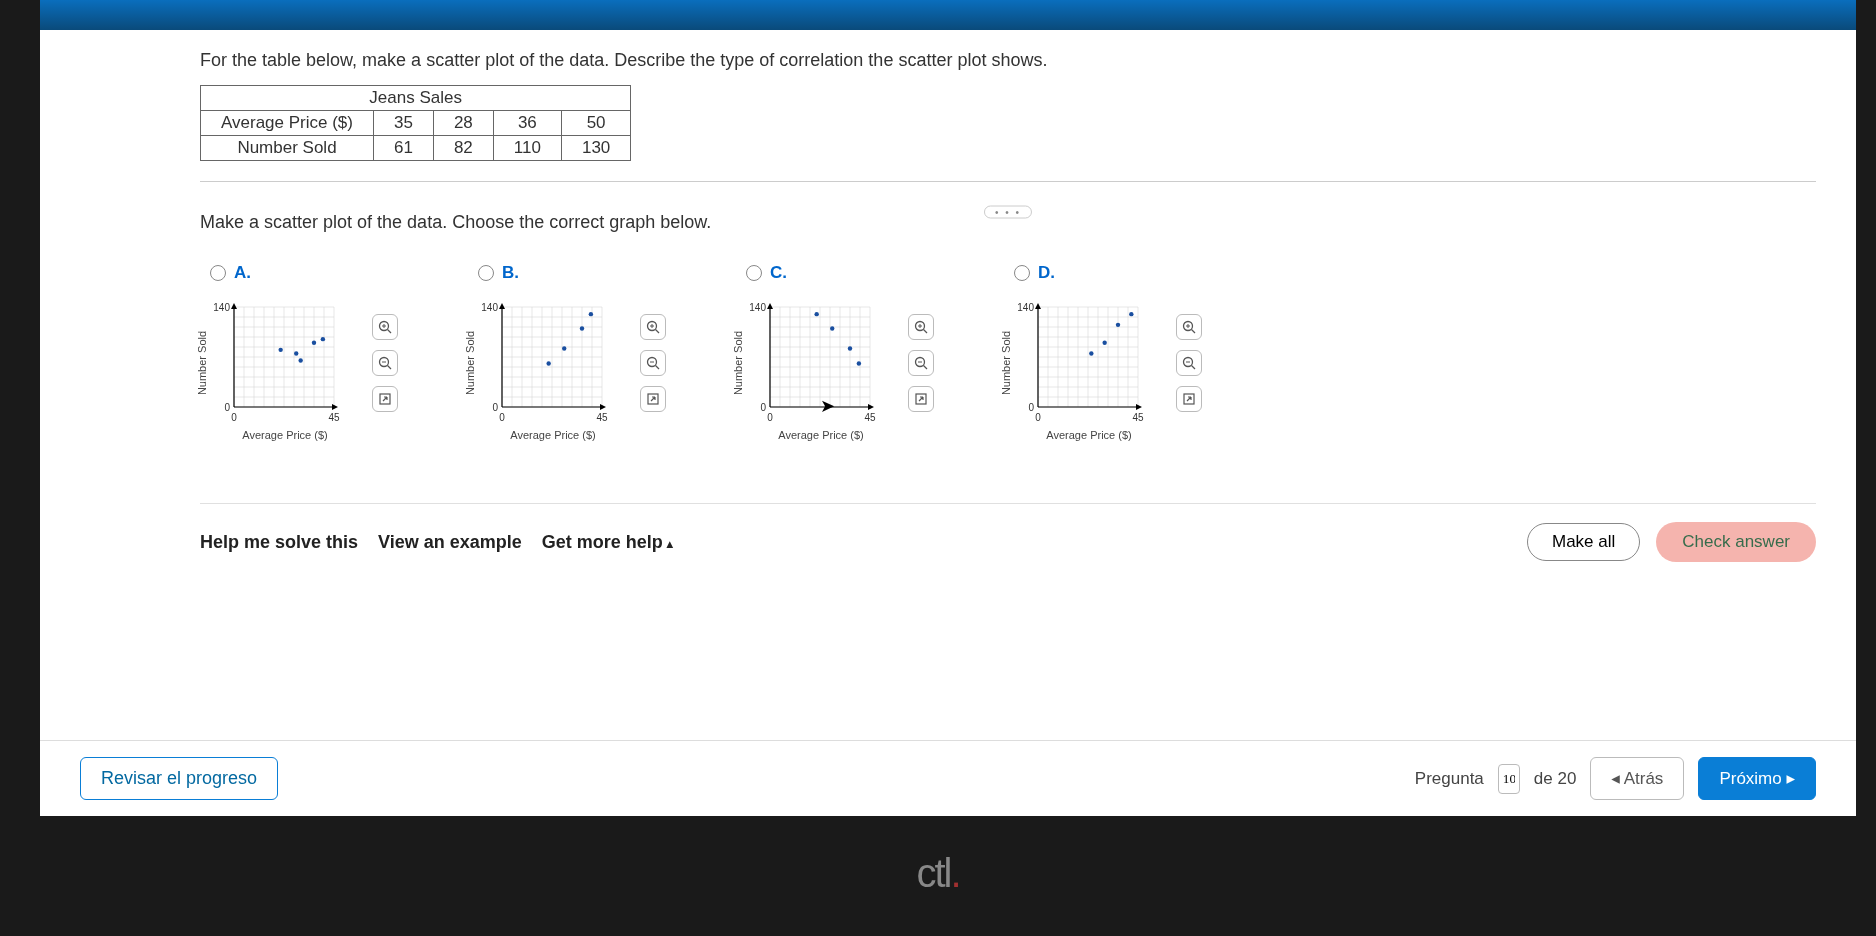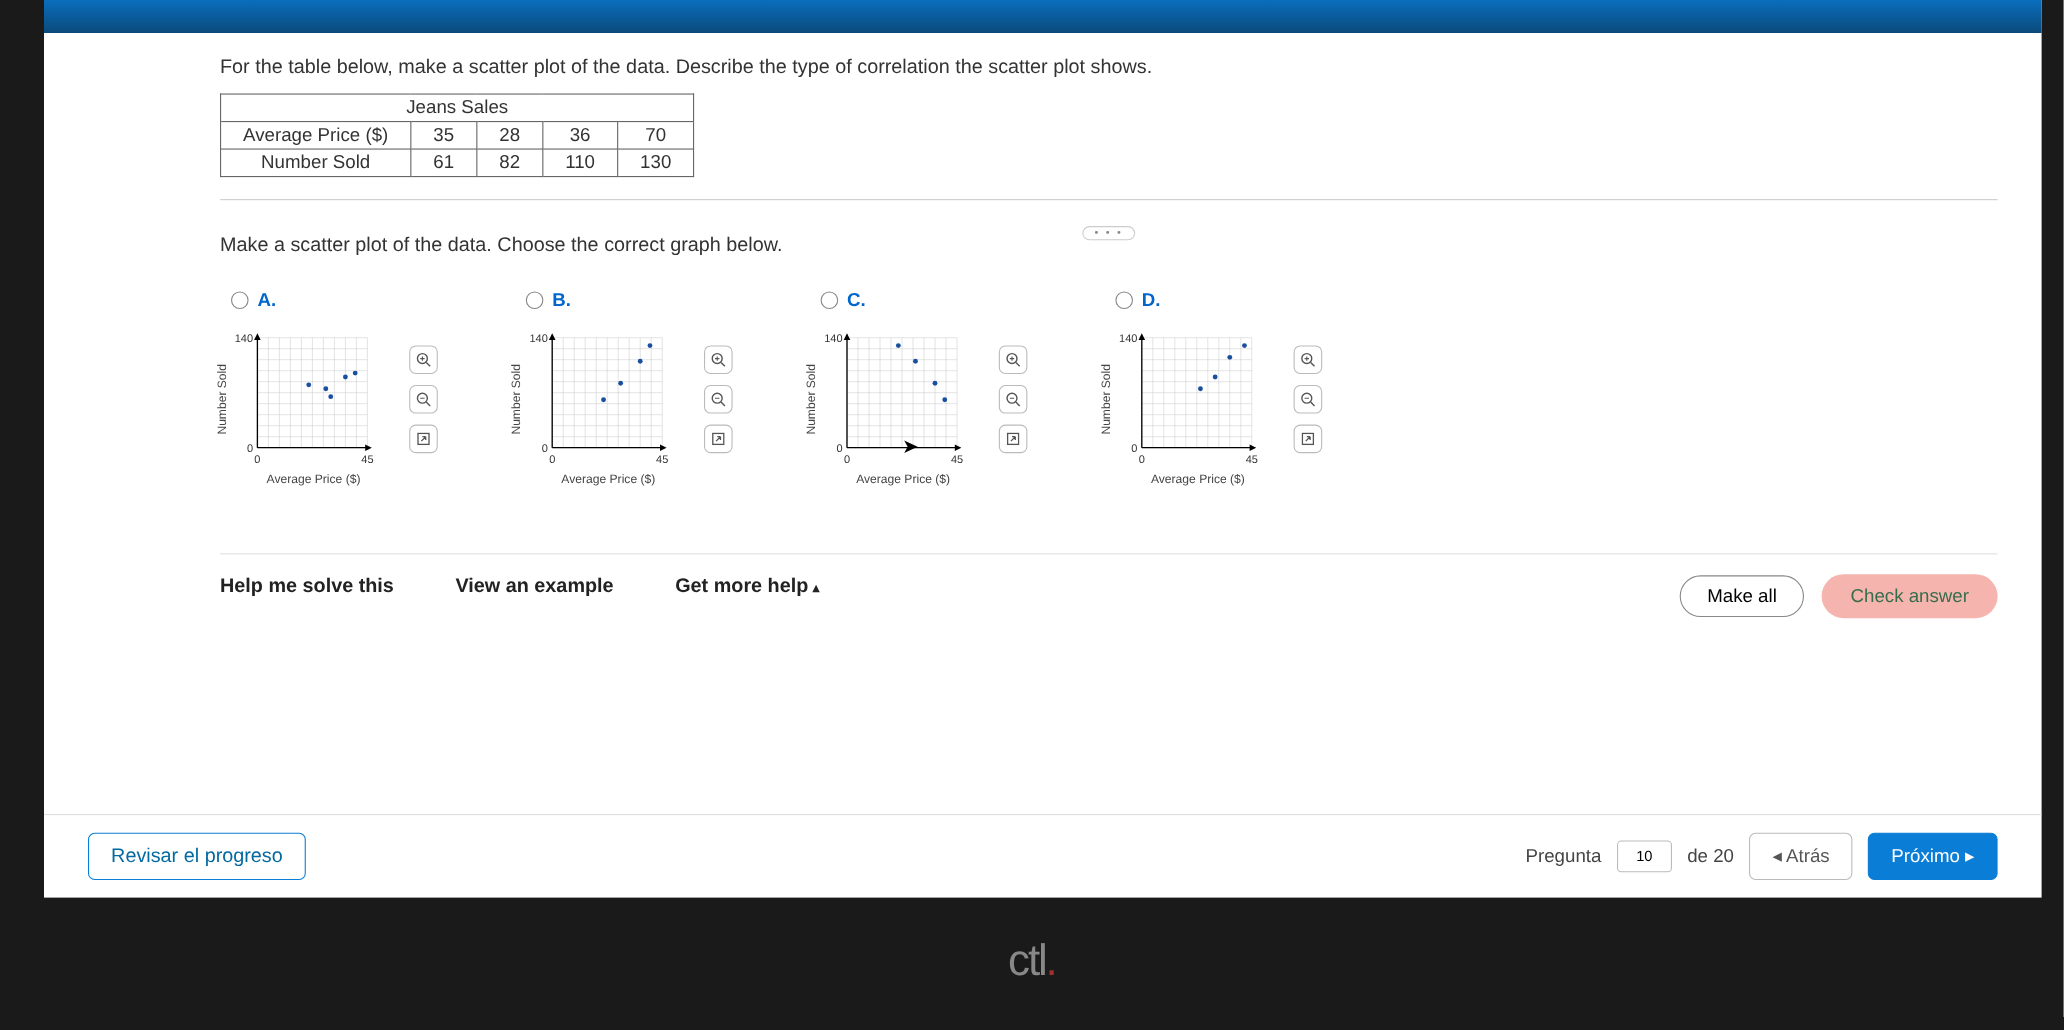--- a/index.html
+++ b/index.html
@@ -268,7 +268,7 @@
         <td>35</td>
         <td>28</td>
         <td>36</td>
-        <td>70</td>
+        <td>50</td>
       </tr>
       <tr>
         <td>Number Sold</td>

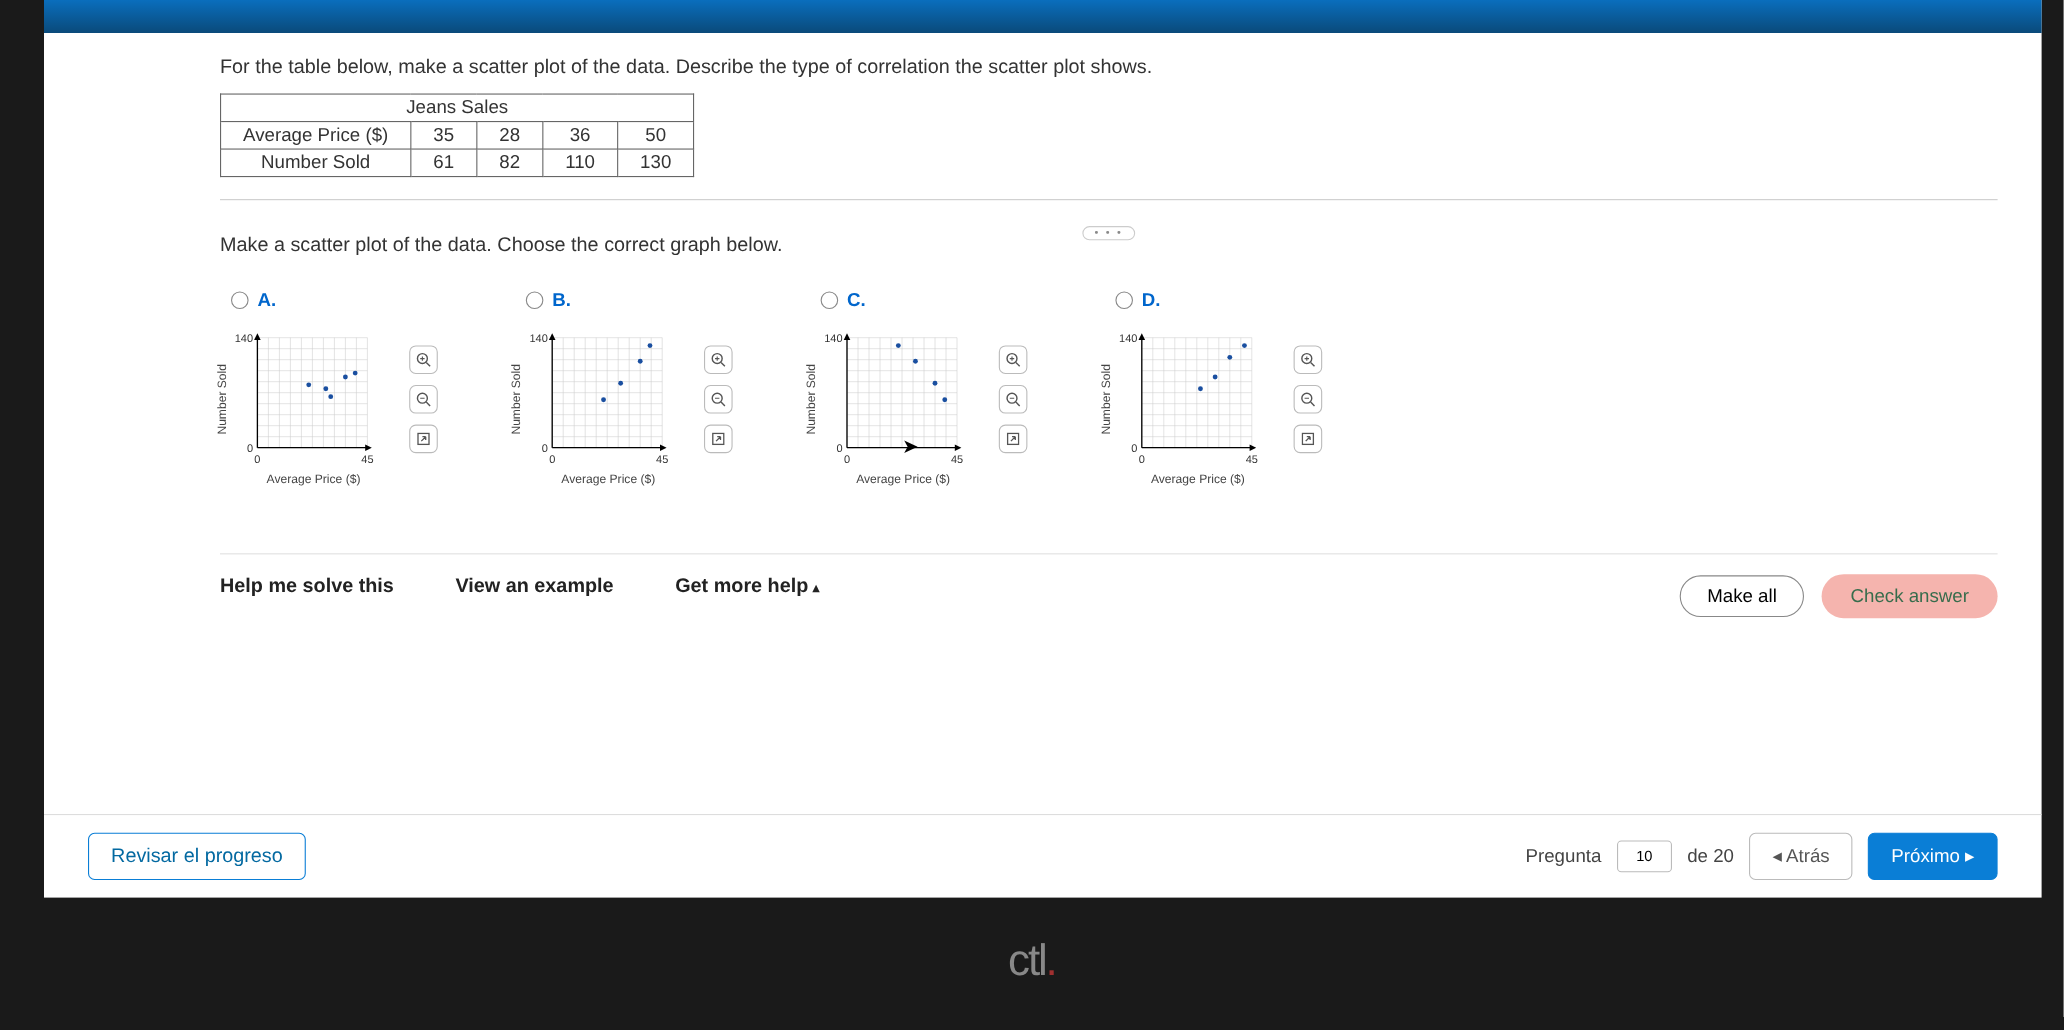--- a/index.html
+++ b/index.html
@@ -148,8 +148,8 @@
   }
   .help-row {
     display: flex;
-    align-items: flex-start;
-    gap: 56px;
+    align-items: center;
+    gap: 20px;
     margin-top: 70px;
     padding: 18px 0;
     border-top: 1px solid #e0e0e0;

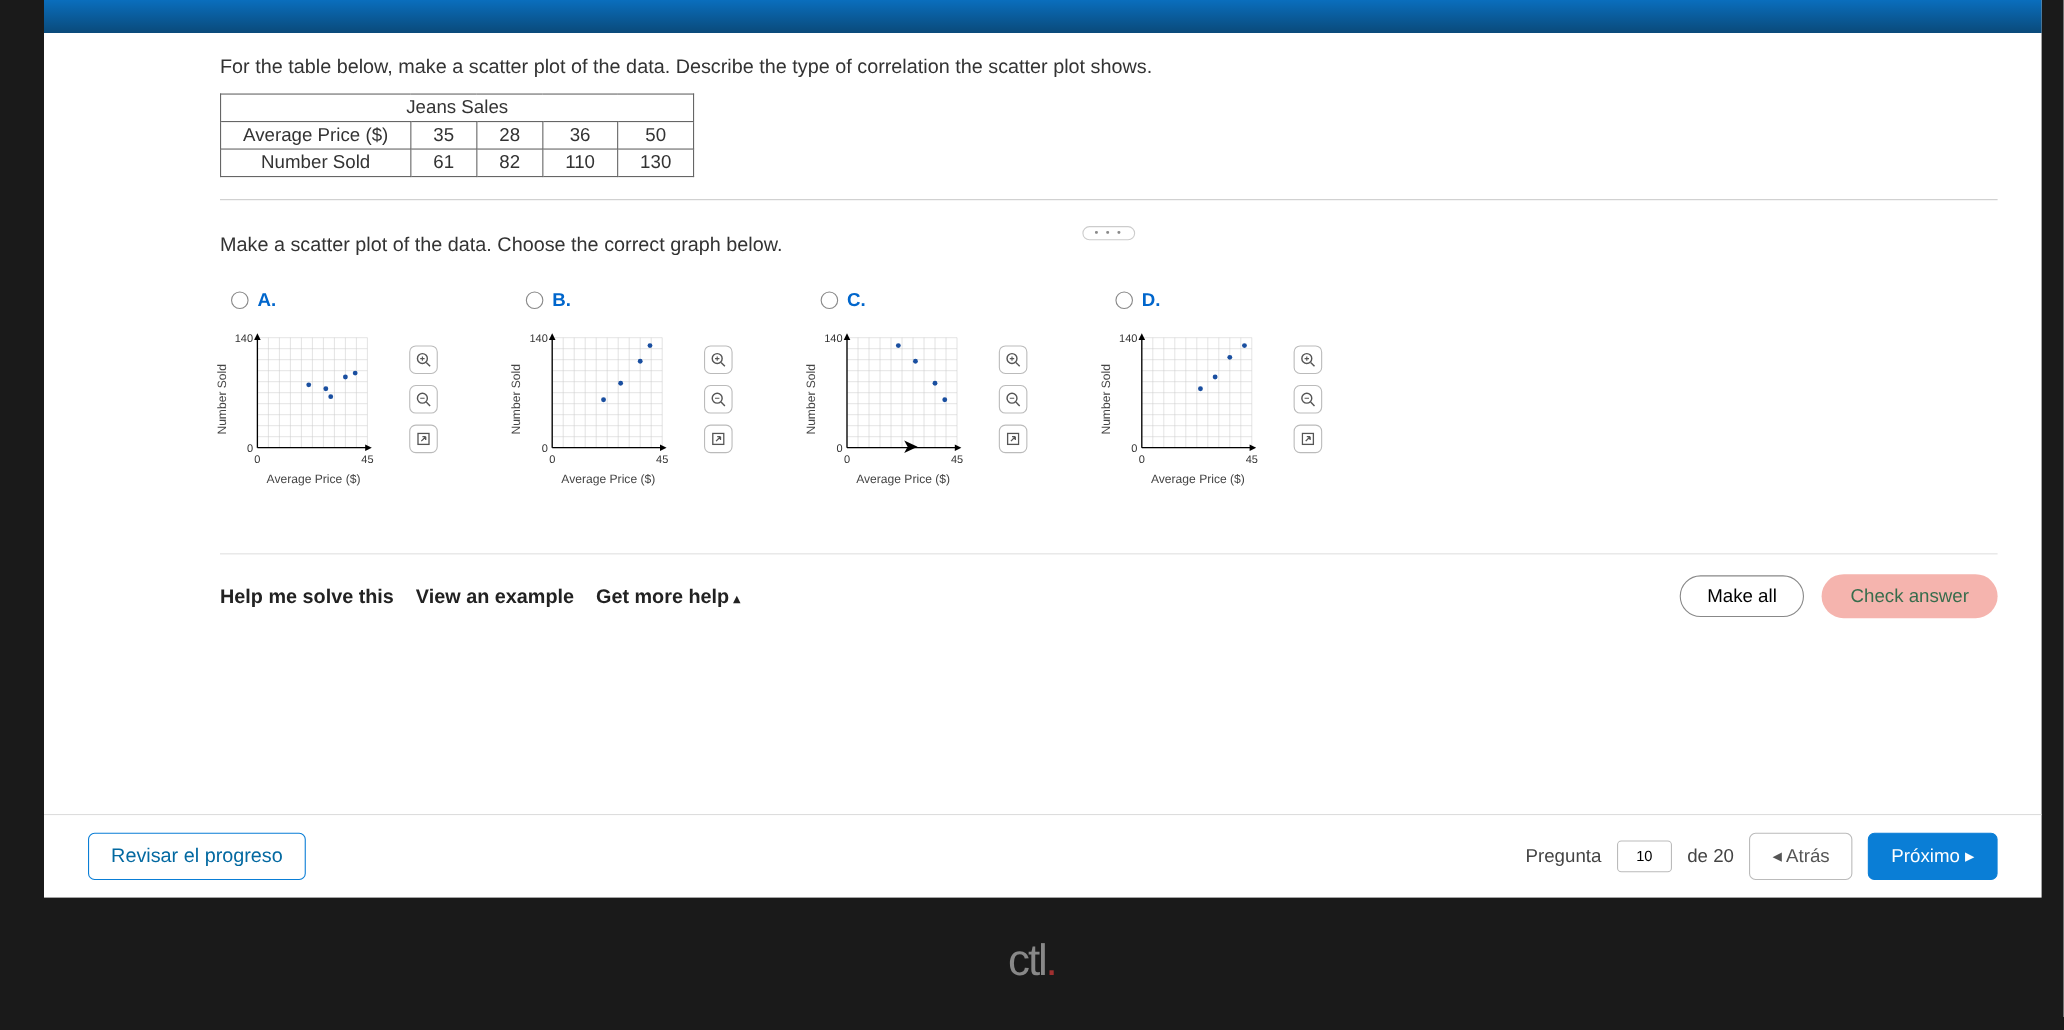--- a/index.html
+++ b/index.html
@@ -209,11 +209,12 @@
     color: #444;
   }
   .q-num {
-    width: 50px;
+    width: 22px;
     padding: 6px 4px;
     border: 1px solid #bbb;
     text-align: center;
     border-radius: 4px;
+    font-family: Liberation Serif, serif;
   }
   .nav-btn {
     border: 1.5px solid #bbb;

